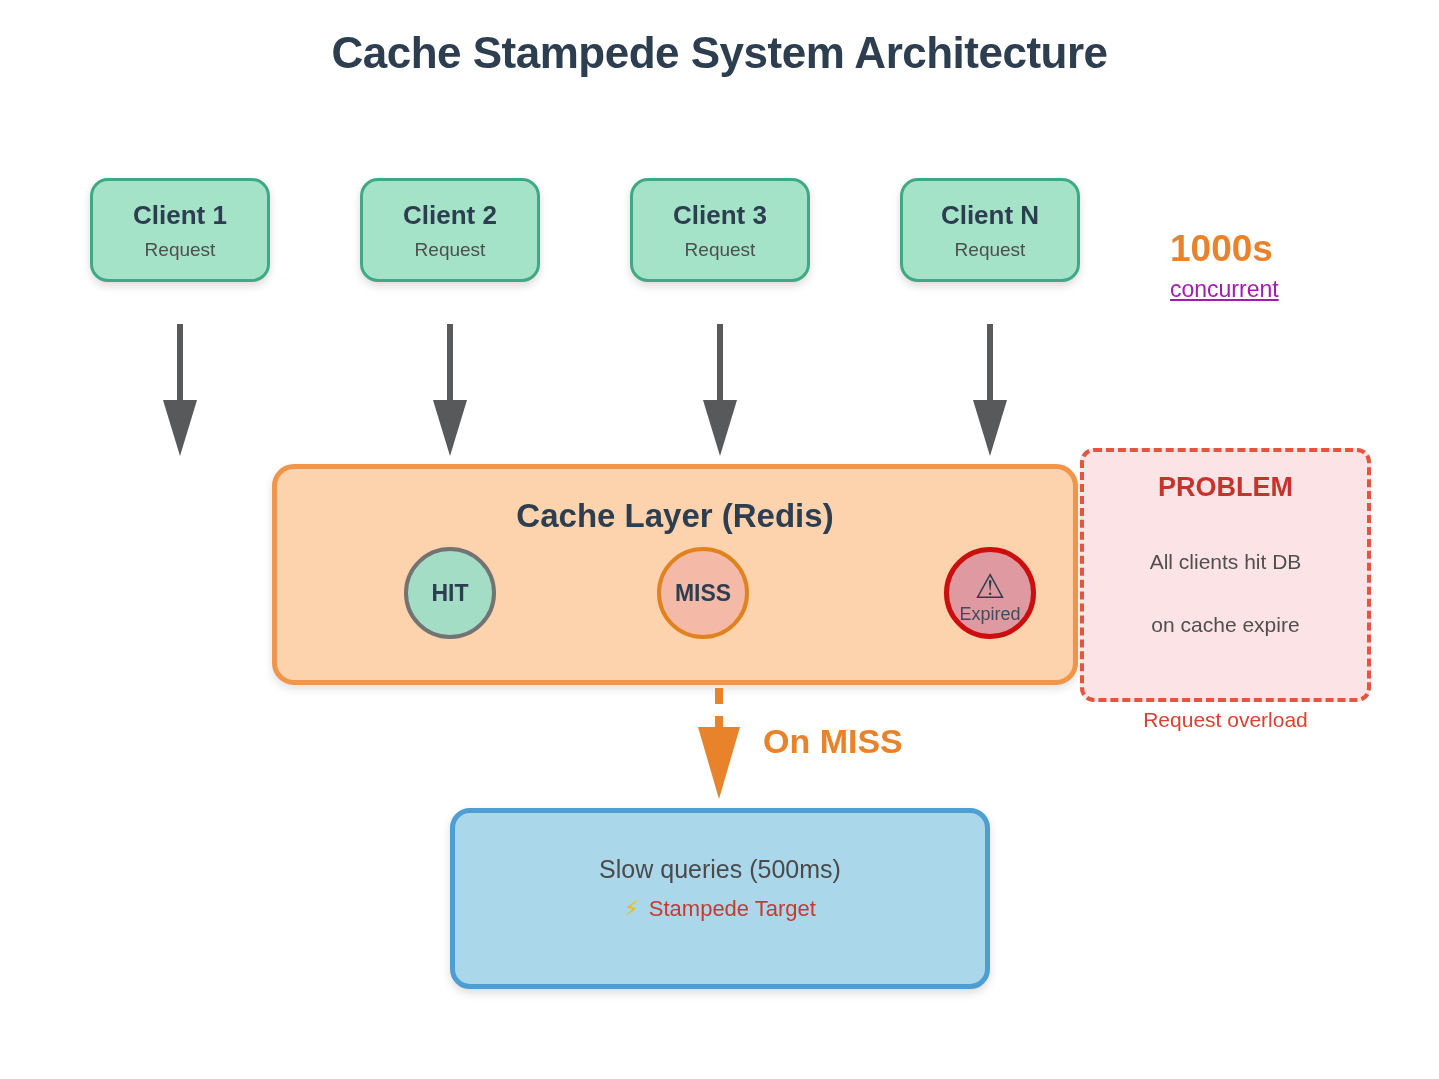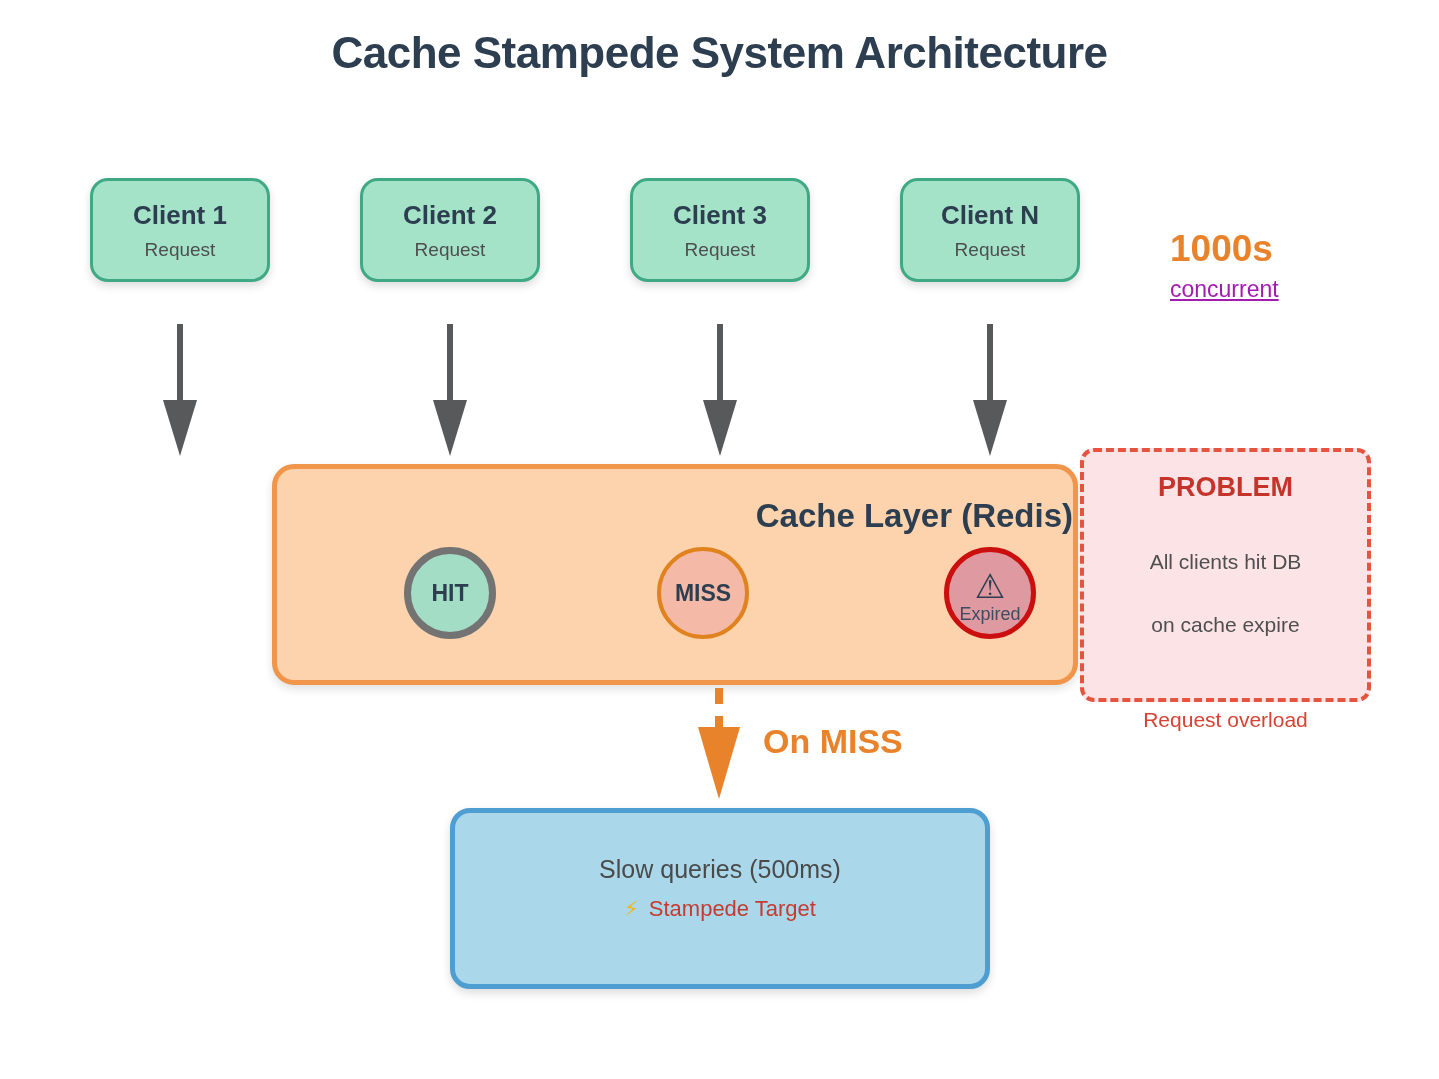--- a/index.html
+++ b/index.html
@@ -82,7 +82,7 @@
   .cache-title {
     position: absolute;
     top: 28px; left: 0; right: 0;
-    text-align: right;
+    text-align: center;
     font-size: 33px;
     font-weight: 800;
     color: #2c3e50;

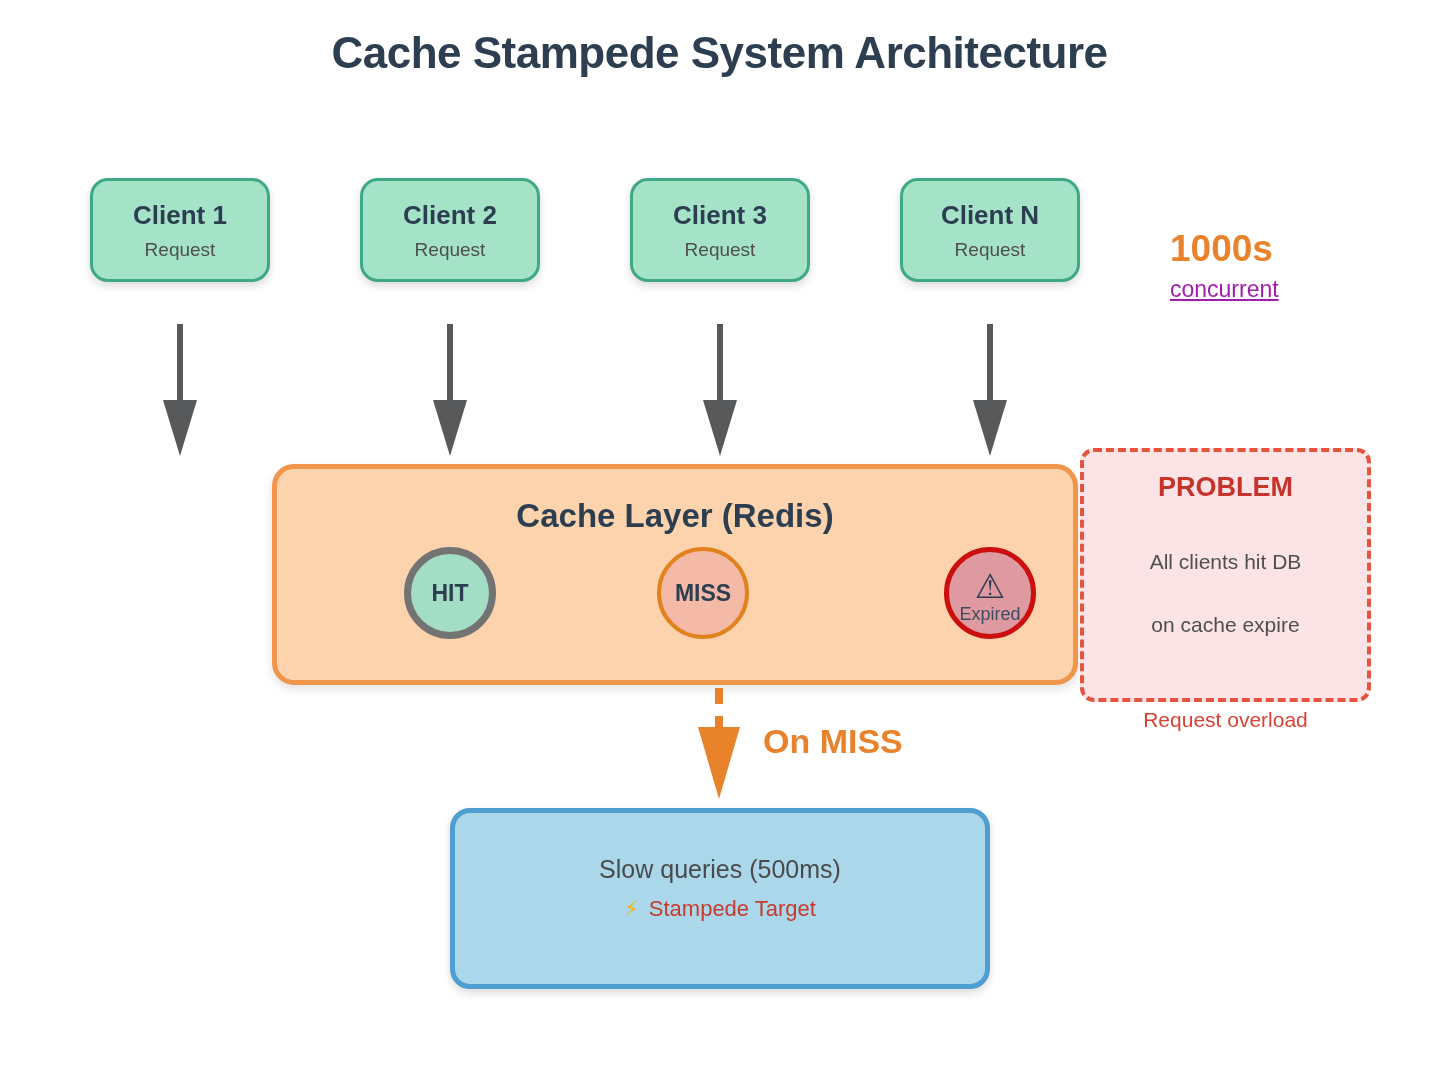--- a/index.html
+++ b/index.html
@@ -99,7 +99,7 @@
     font-weight: 800;
     color: #2c3e50;
   }
-  .node-hit     { left: 127px; background: #a3ddc5; border: 7px solid #737373; }
+  .node-hit     { left: 127px; background: #a3ddc5; border: 4px solid #737373; }
   .node-miss    { left: 380px; background: #f5b9a8; border: 4px solid #e0831f; }
   .node-expired { left: 667px; background: #df99a0; border: 5px solid #cb0e0e;
                   flex-direction: column; justify-content: flex-start; }

